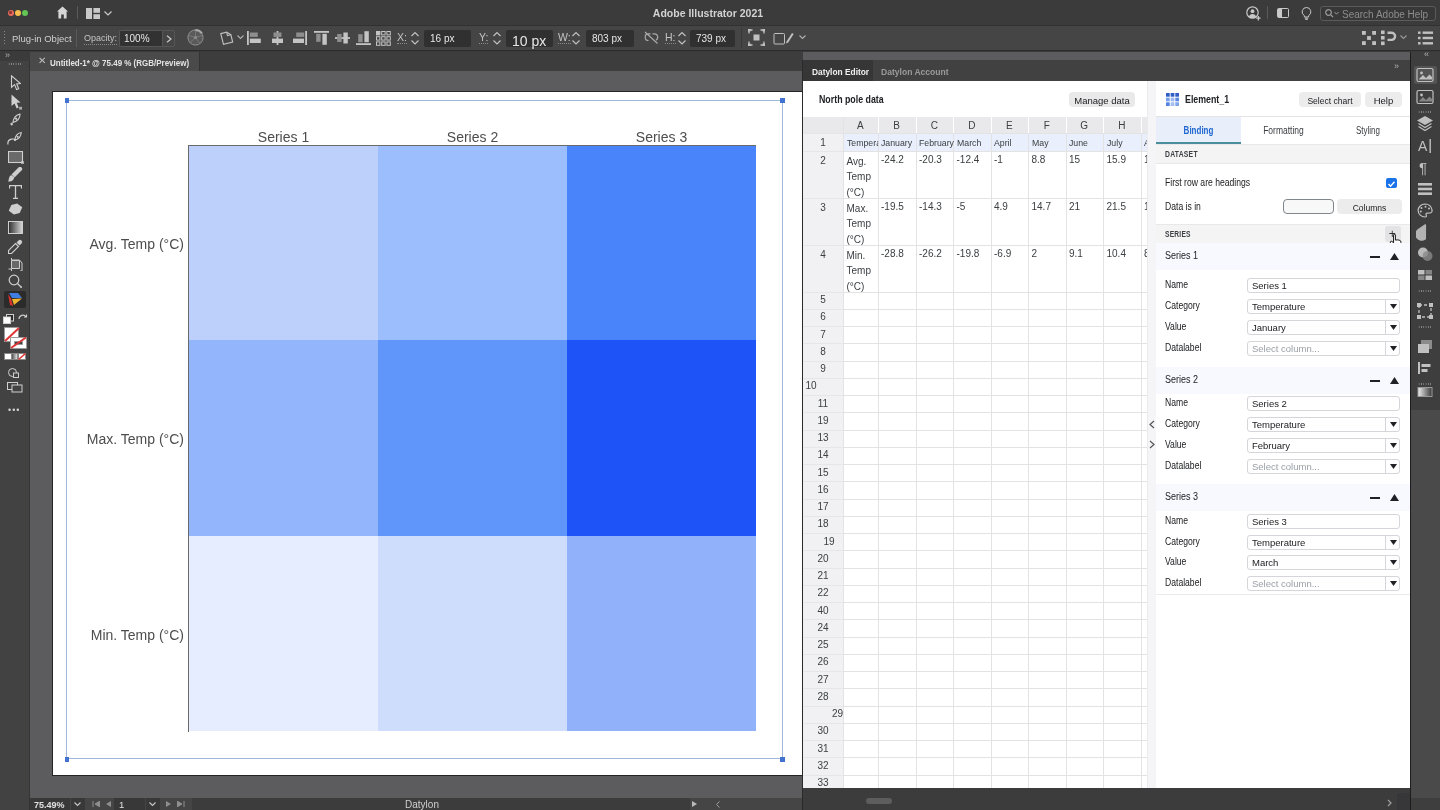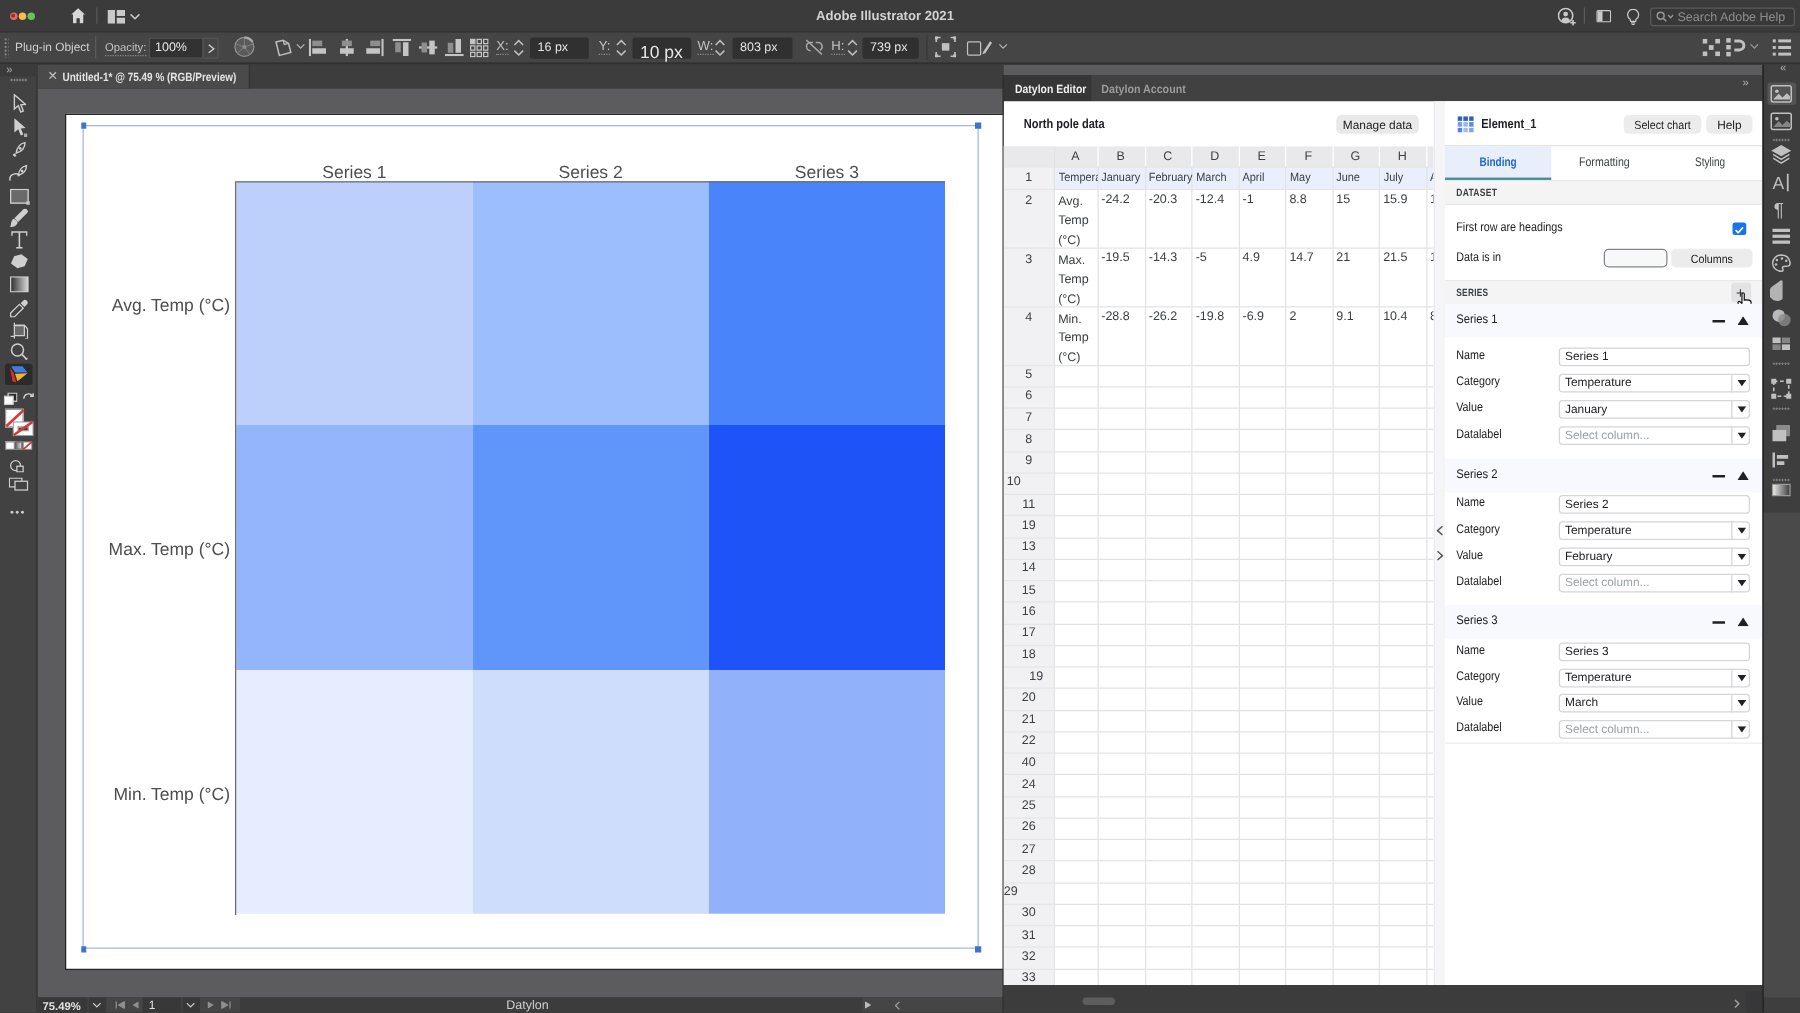--- a/index.html
+++ b/index.html
@@ -495,7 +495,7 @@
 <div class="abs" style="left:0px;top:539.25px;width:40px;text-align:center;">26</div>
 <div class="abs" style="left:0px;top:556.5px;width:40px;text-align:center;">27</div>
 <div class="abs" style="left:0px;top:573.75px;width:40px;text-align:center;">28</div>
-<div class="abs" style="left:0px;top:591.0px;width:40px;text-align:left;">29</div>
+<div class="abs" style="left:0px;top:591.0px;width:40px;text-align:right;">29</div>
 <div class="abs" style="left:0px;top:608.25px;width:40px;text-align:center;">30</div>
 <div class="abs" style="left:0px;top:625.5px;width:40px;text-align:center;">31</div>
 <div class="abs" style="left:0px;top:642.75px;width:40px;text-align:center;">32</div>

